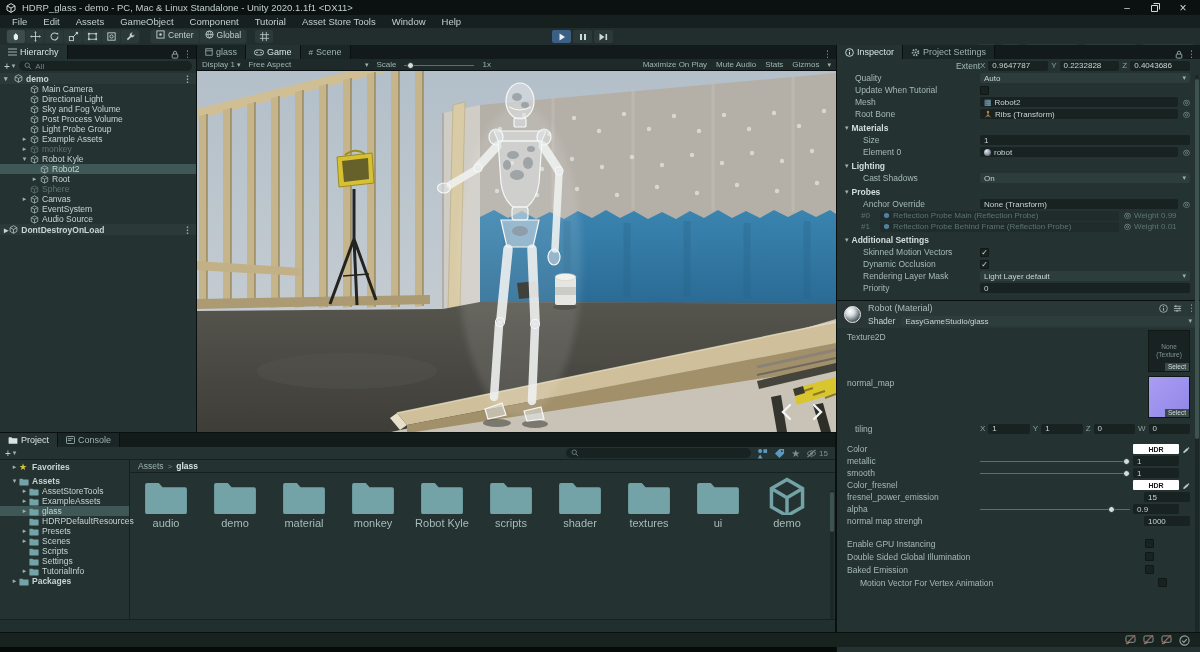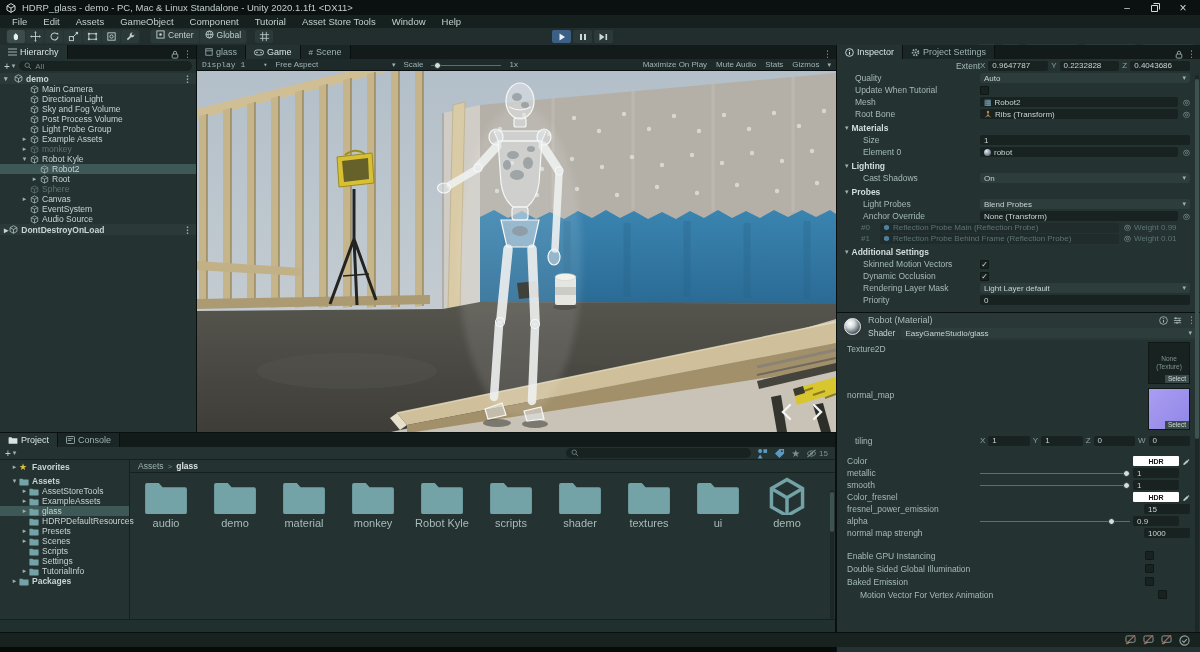--- a/index.html
+++ b/index.html
@@ -521,7 +521,7 @@
         </div>
     </div>
     <div class="gtoolbar">
-      <span style="display:flex;align-items:center;gap:18px;font-family:Liberation Mono, monospace;">
+      <span style="display:flex;align-items:center;gap:2px;">
           <span>Display 1</span>
           <span class="caret">▾</span>
         </span>

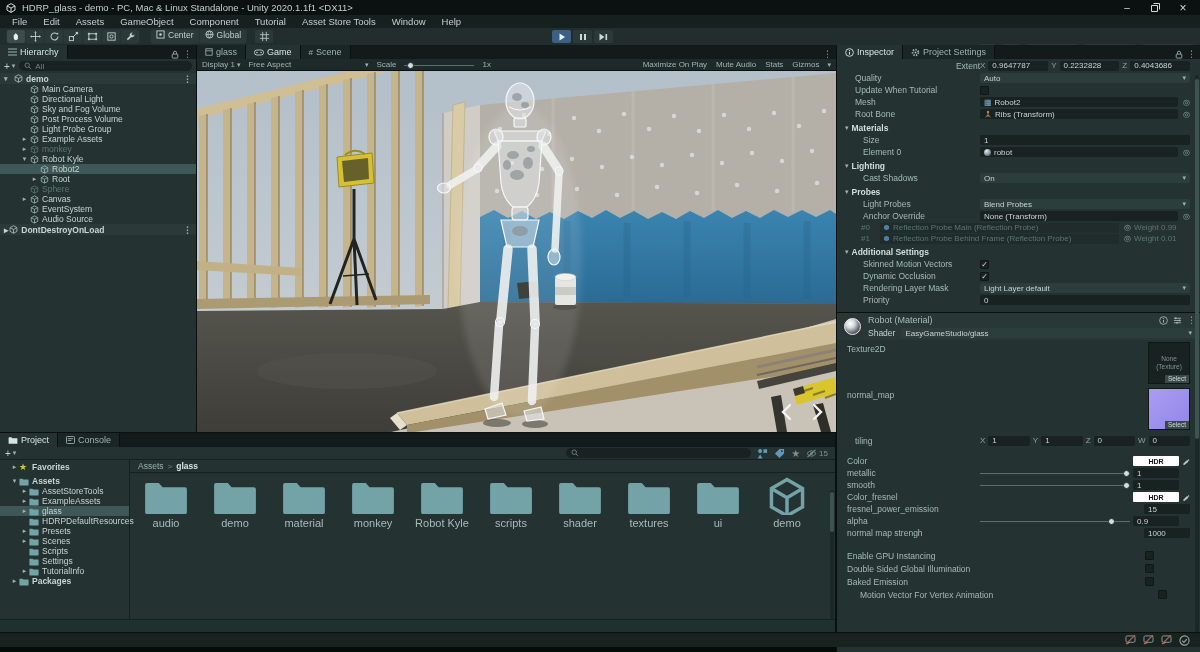--- a/index.html
+++ b/index.html
@@ -839,15 +839,6 @@
           <span>Probes</span>
         </div>
       <div class="irow">
-          <span class="lab" style="padding-left:26px;">Light Probes</span>
-        <span class="val">
-            <span class="dd grow">
-              <span>Blend Probes</span>
-              <span class="caret">▾</span>
-            </span>
-          </span>
-        </div>
-      <div class="irow">
           <span class="lab" style="padding-left:26px;">Anchor Override</span>
         <span class="val">
             <span class="field grow">

